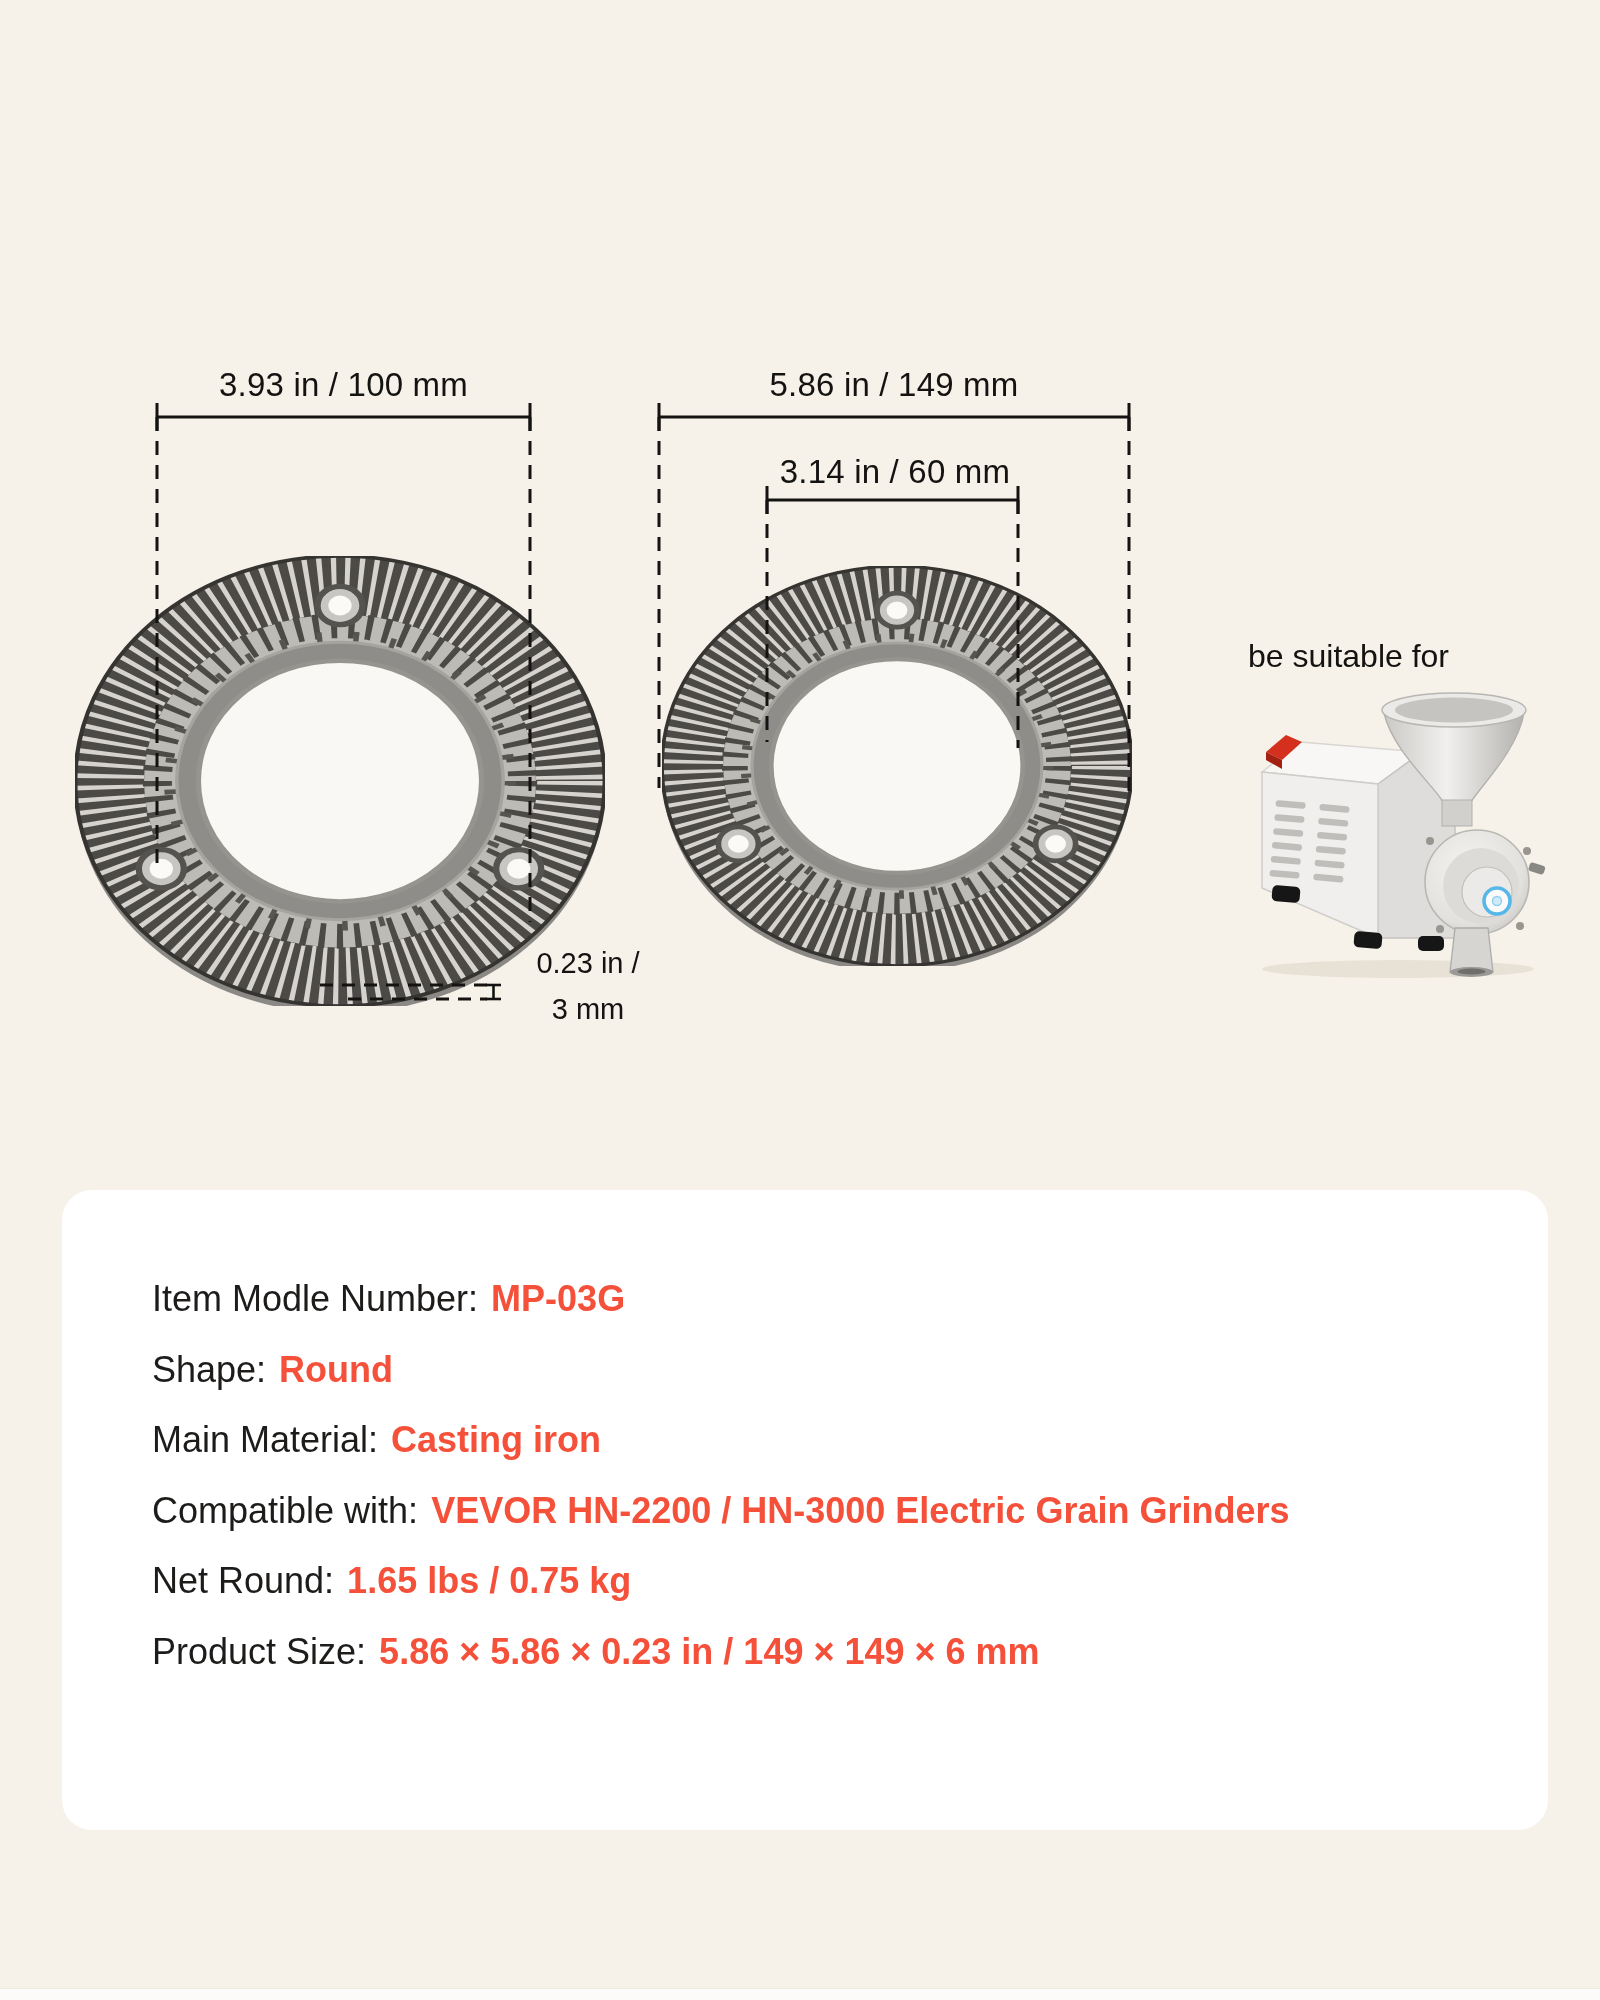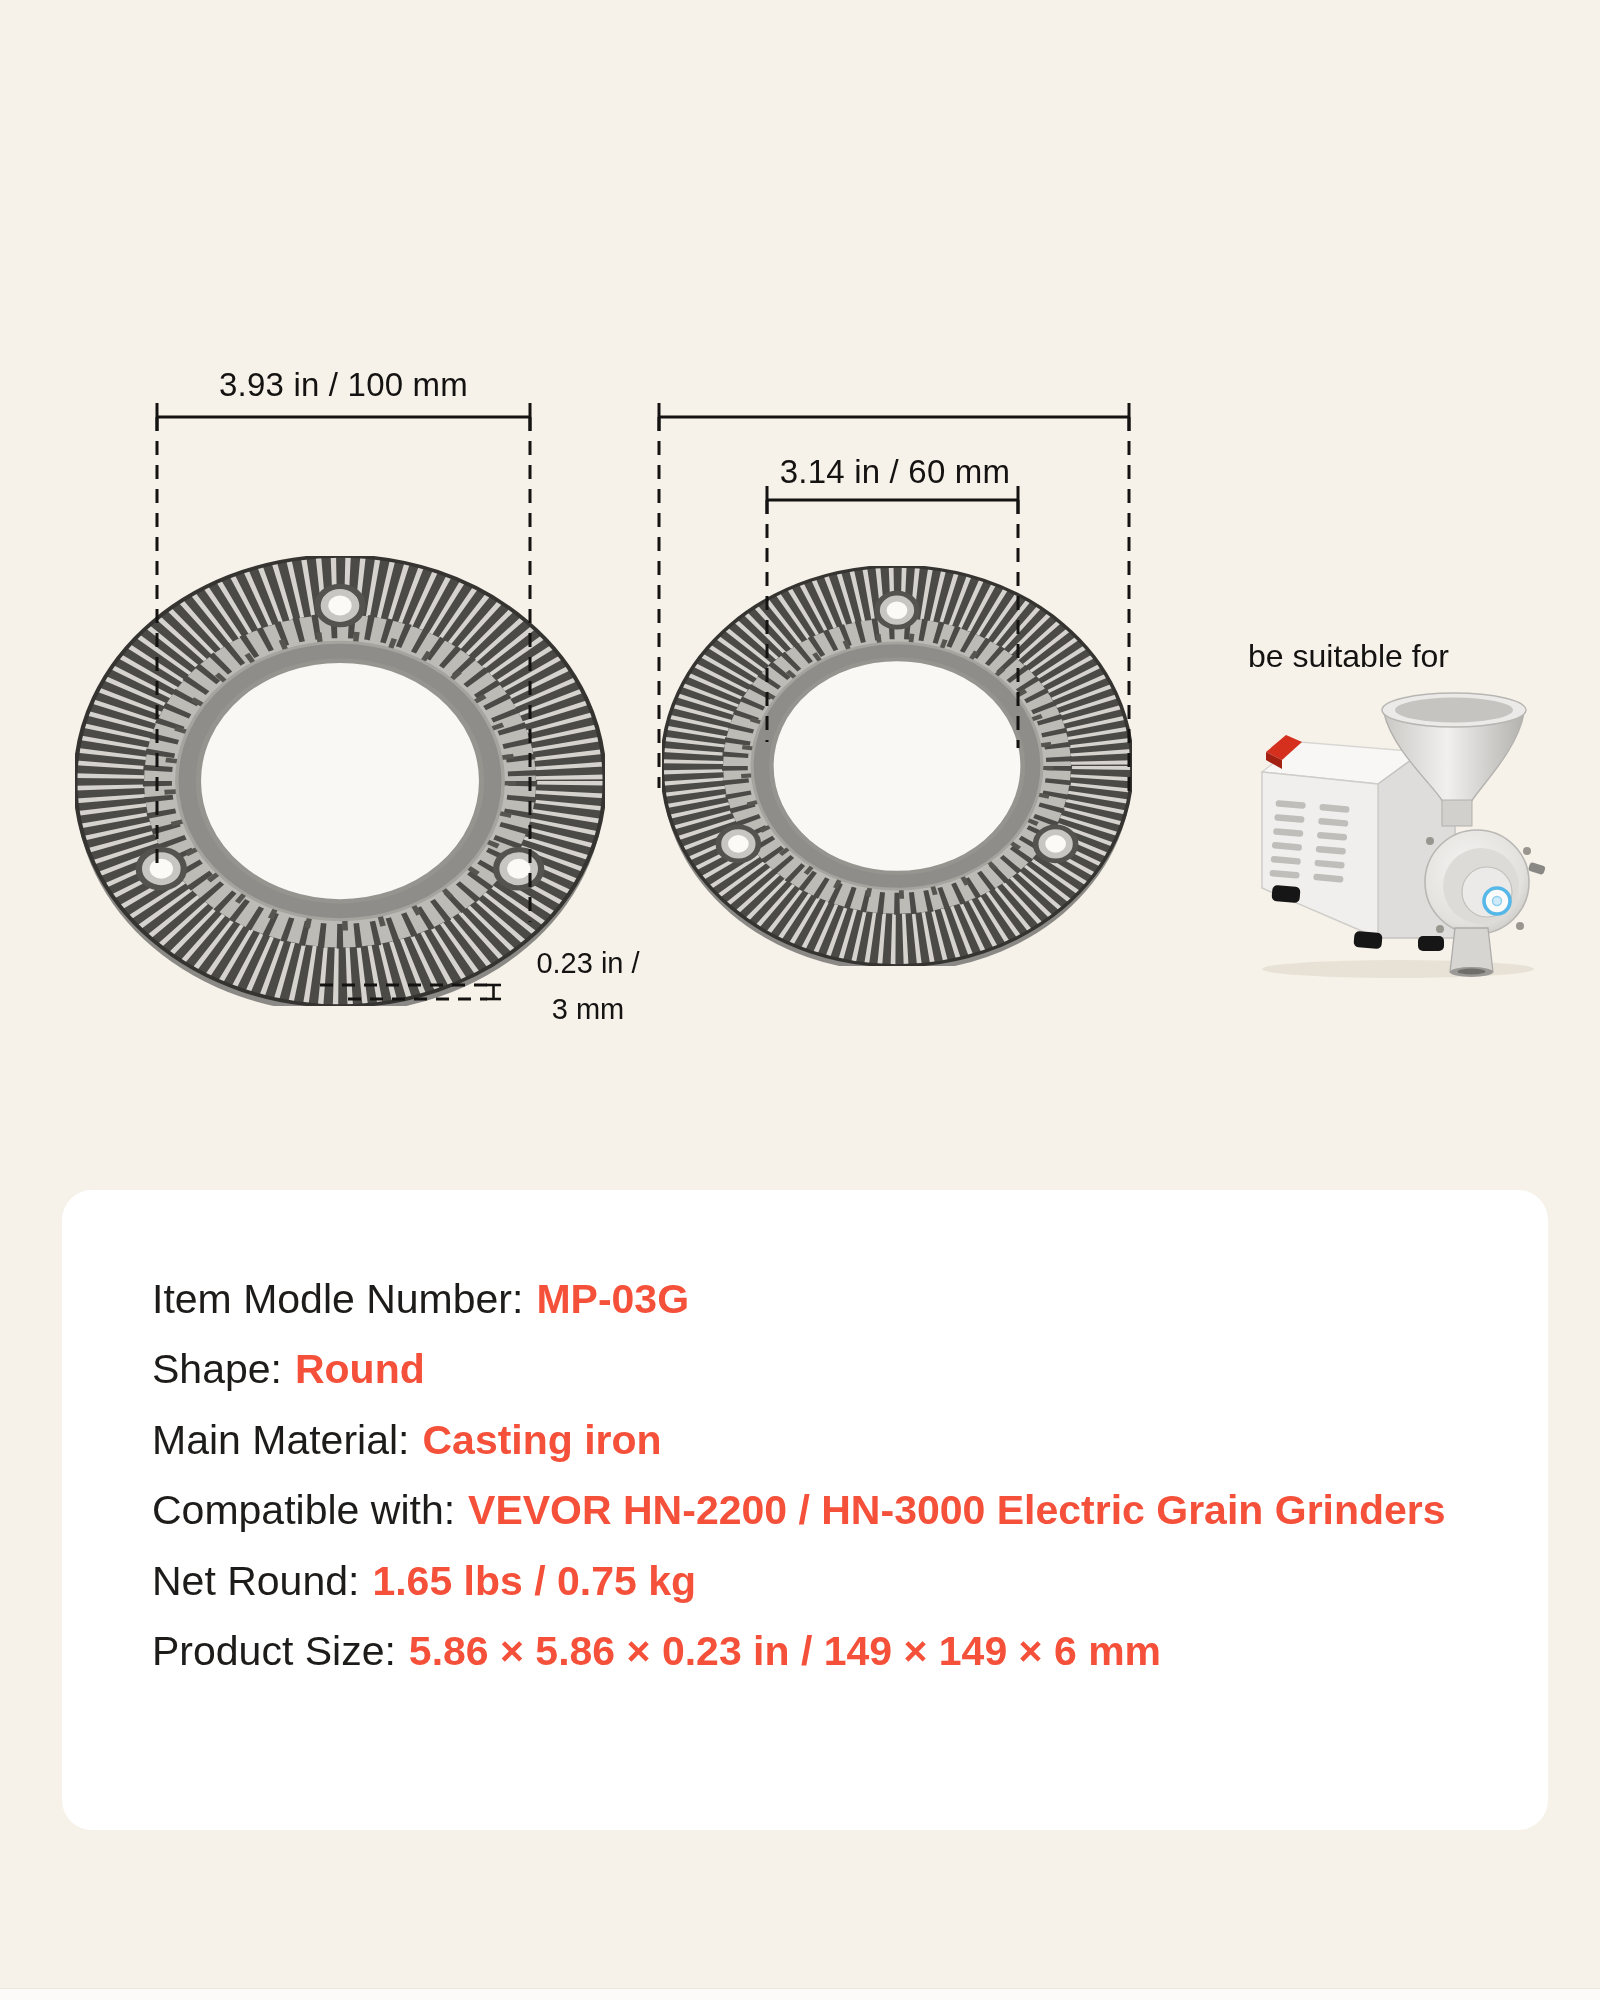--- a/index.html
+++ b/index.html
@@ -118,6 +118,7 @@
   </svg>
 
   <div class="dim-label" style="left:157px;top:366px;width:373px;">3.93 in / 100 mm</div>
+  <div class="dim-label" style="left:659px;top:366px;width:470px;">5.86 in / 149 mm</div>
   <div class="dim-label" style="left:725px;top:453px;width:340px;">3.14 in / 60 mm</div>
   <div class="thickness-label" style="left:503px;top:940px;width:170px;">
     <div>0.23 in /</div>

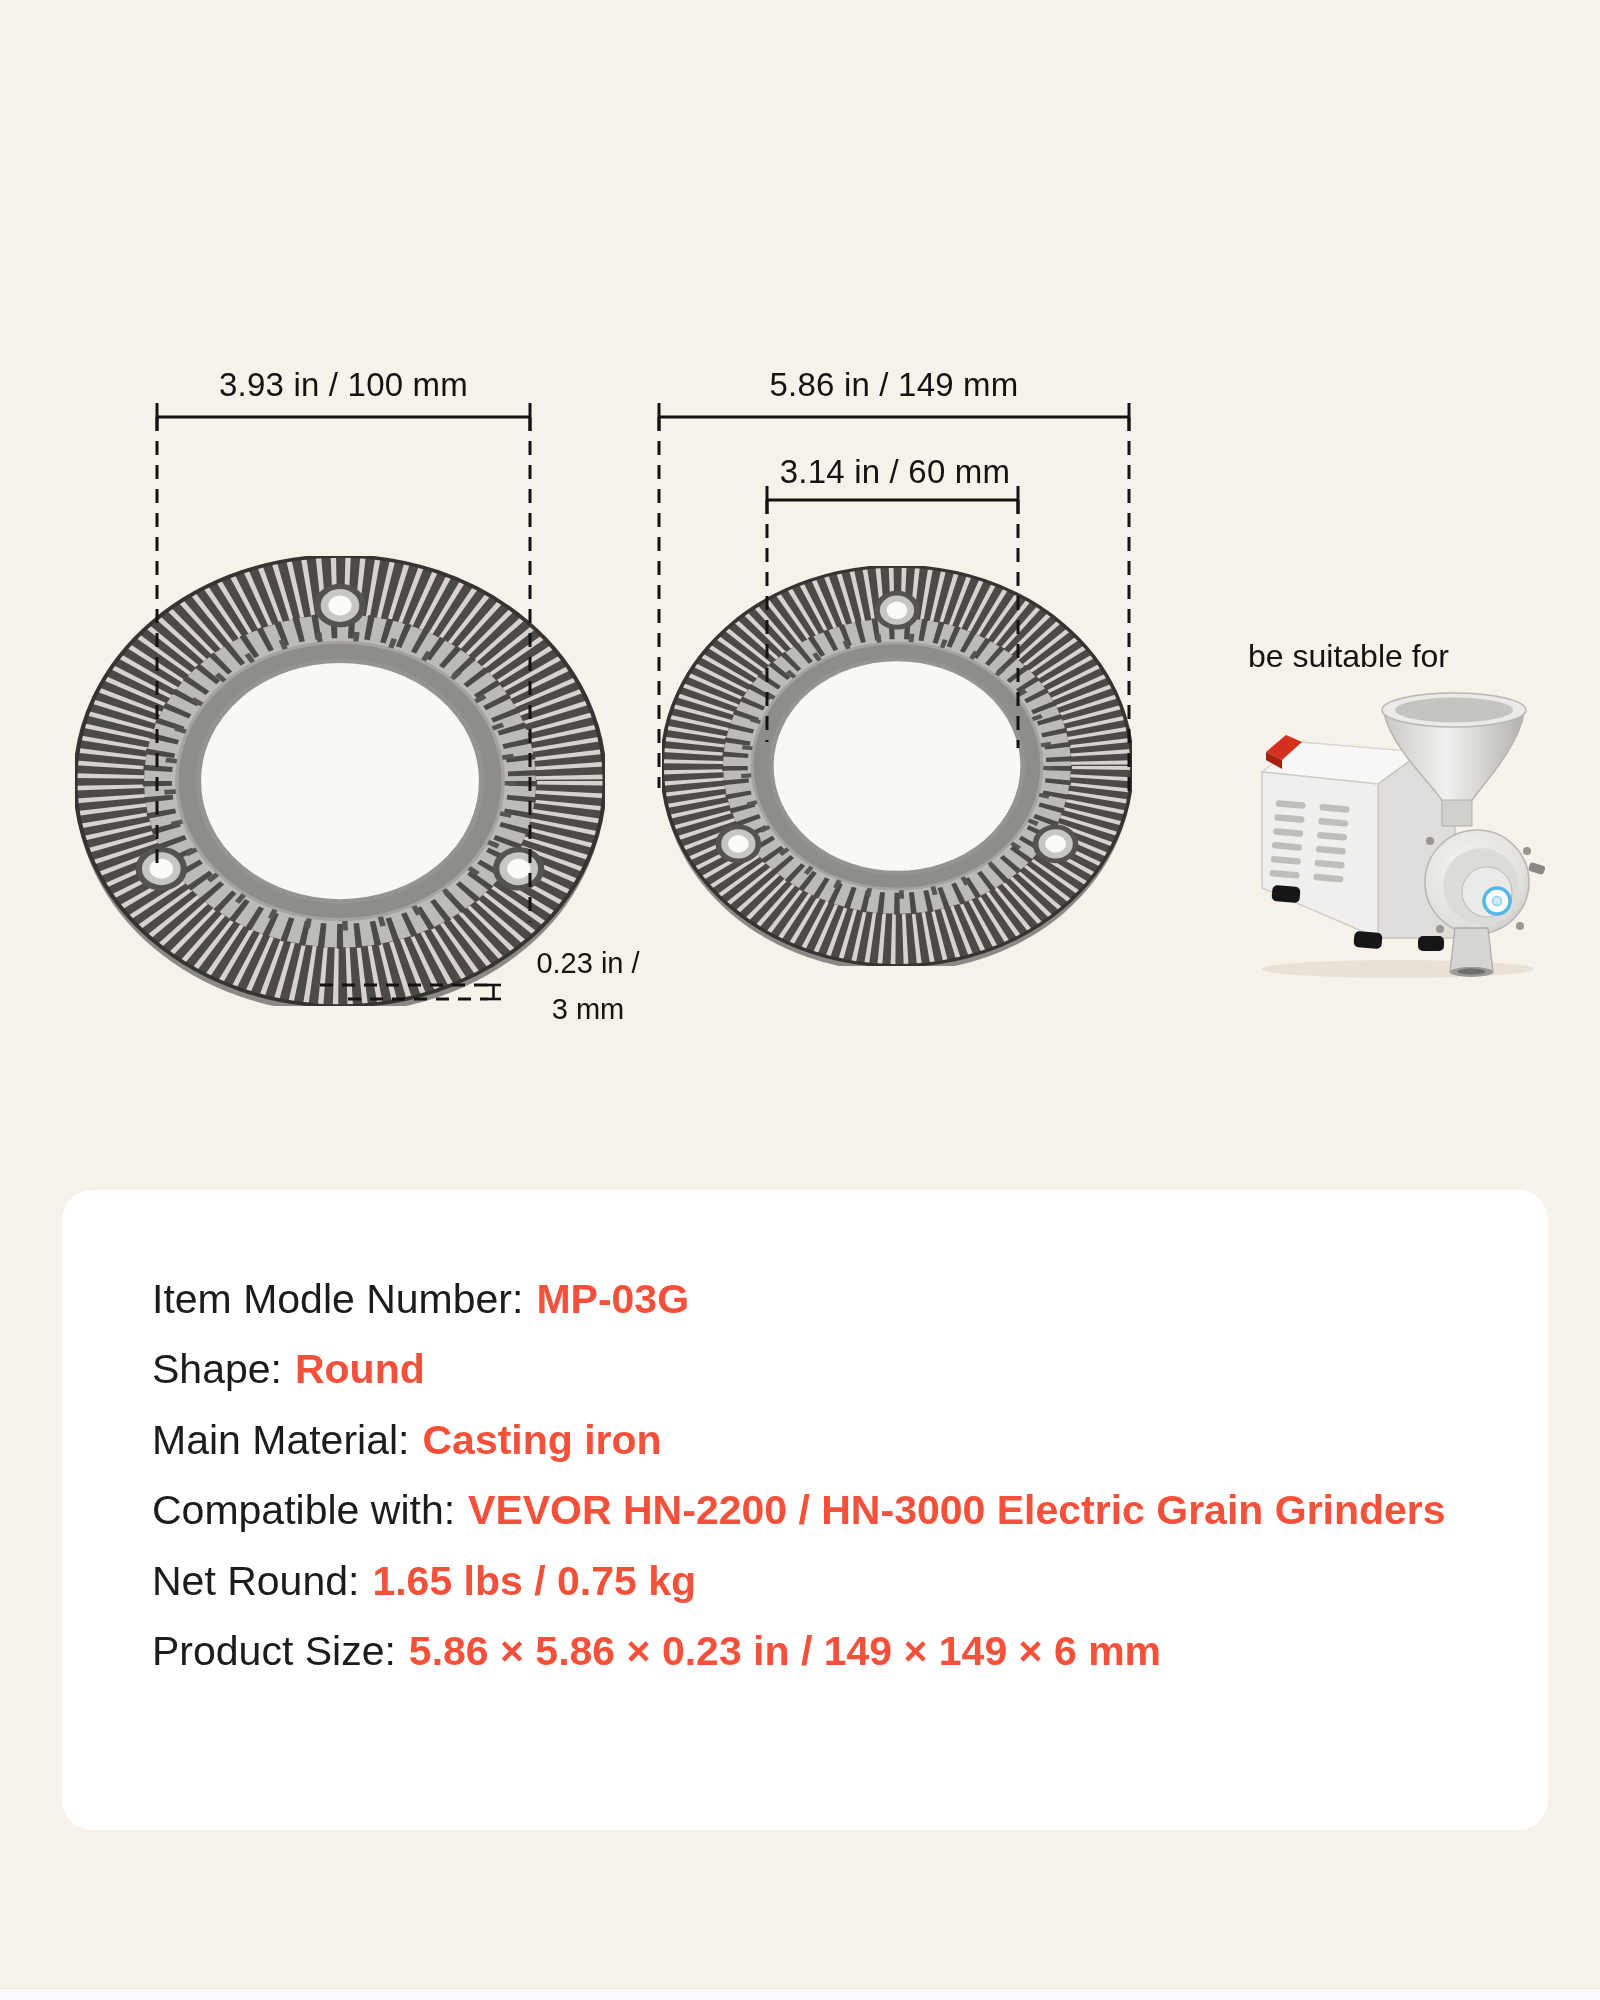--- a/index.html
+++ b/index.html
@@ -28,7 +28,7 @@
     background:#ffffff;border-radius:30px;
   }
   .spec-rows{position:absolute;left:90px;top:74px;right:40px;}
-  .spec-row{height:70.5px;display:flex;align-items:center;font-size:41px;white-space:nowrap;}
+  .spec-row{height:70.5px;display:flex;align-items:center;font-size:36px;white-space:nowrap;}
   .spec-label{color:#1d1c1a;font-weight:400;}
   .spec-value{color:#f4503a;font-weight:700;margin-left:13px;}
   .bottom-strip{

